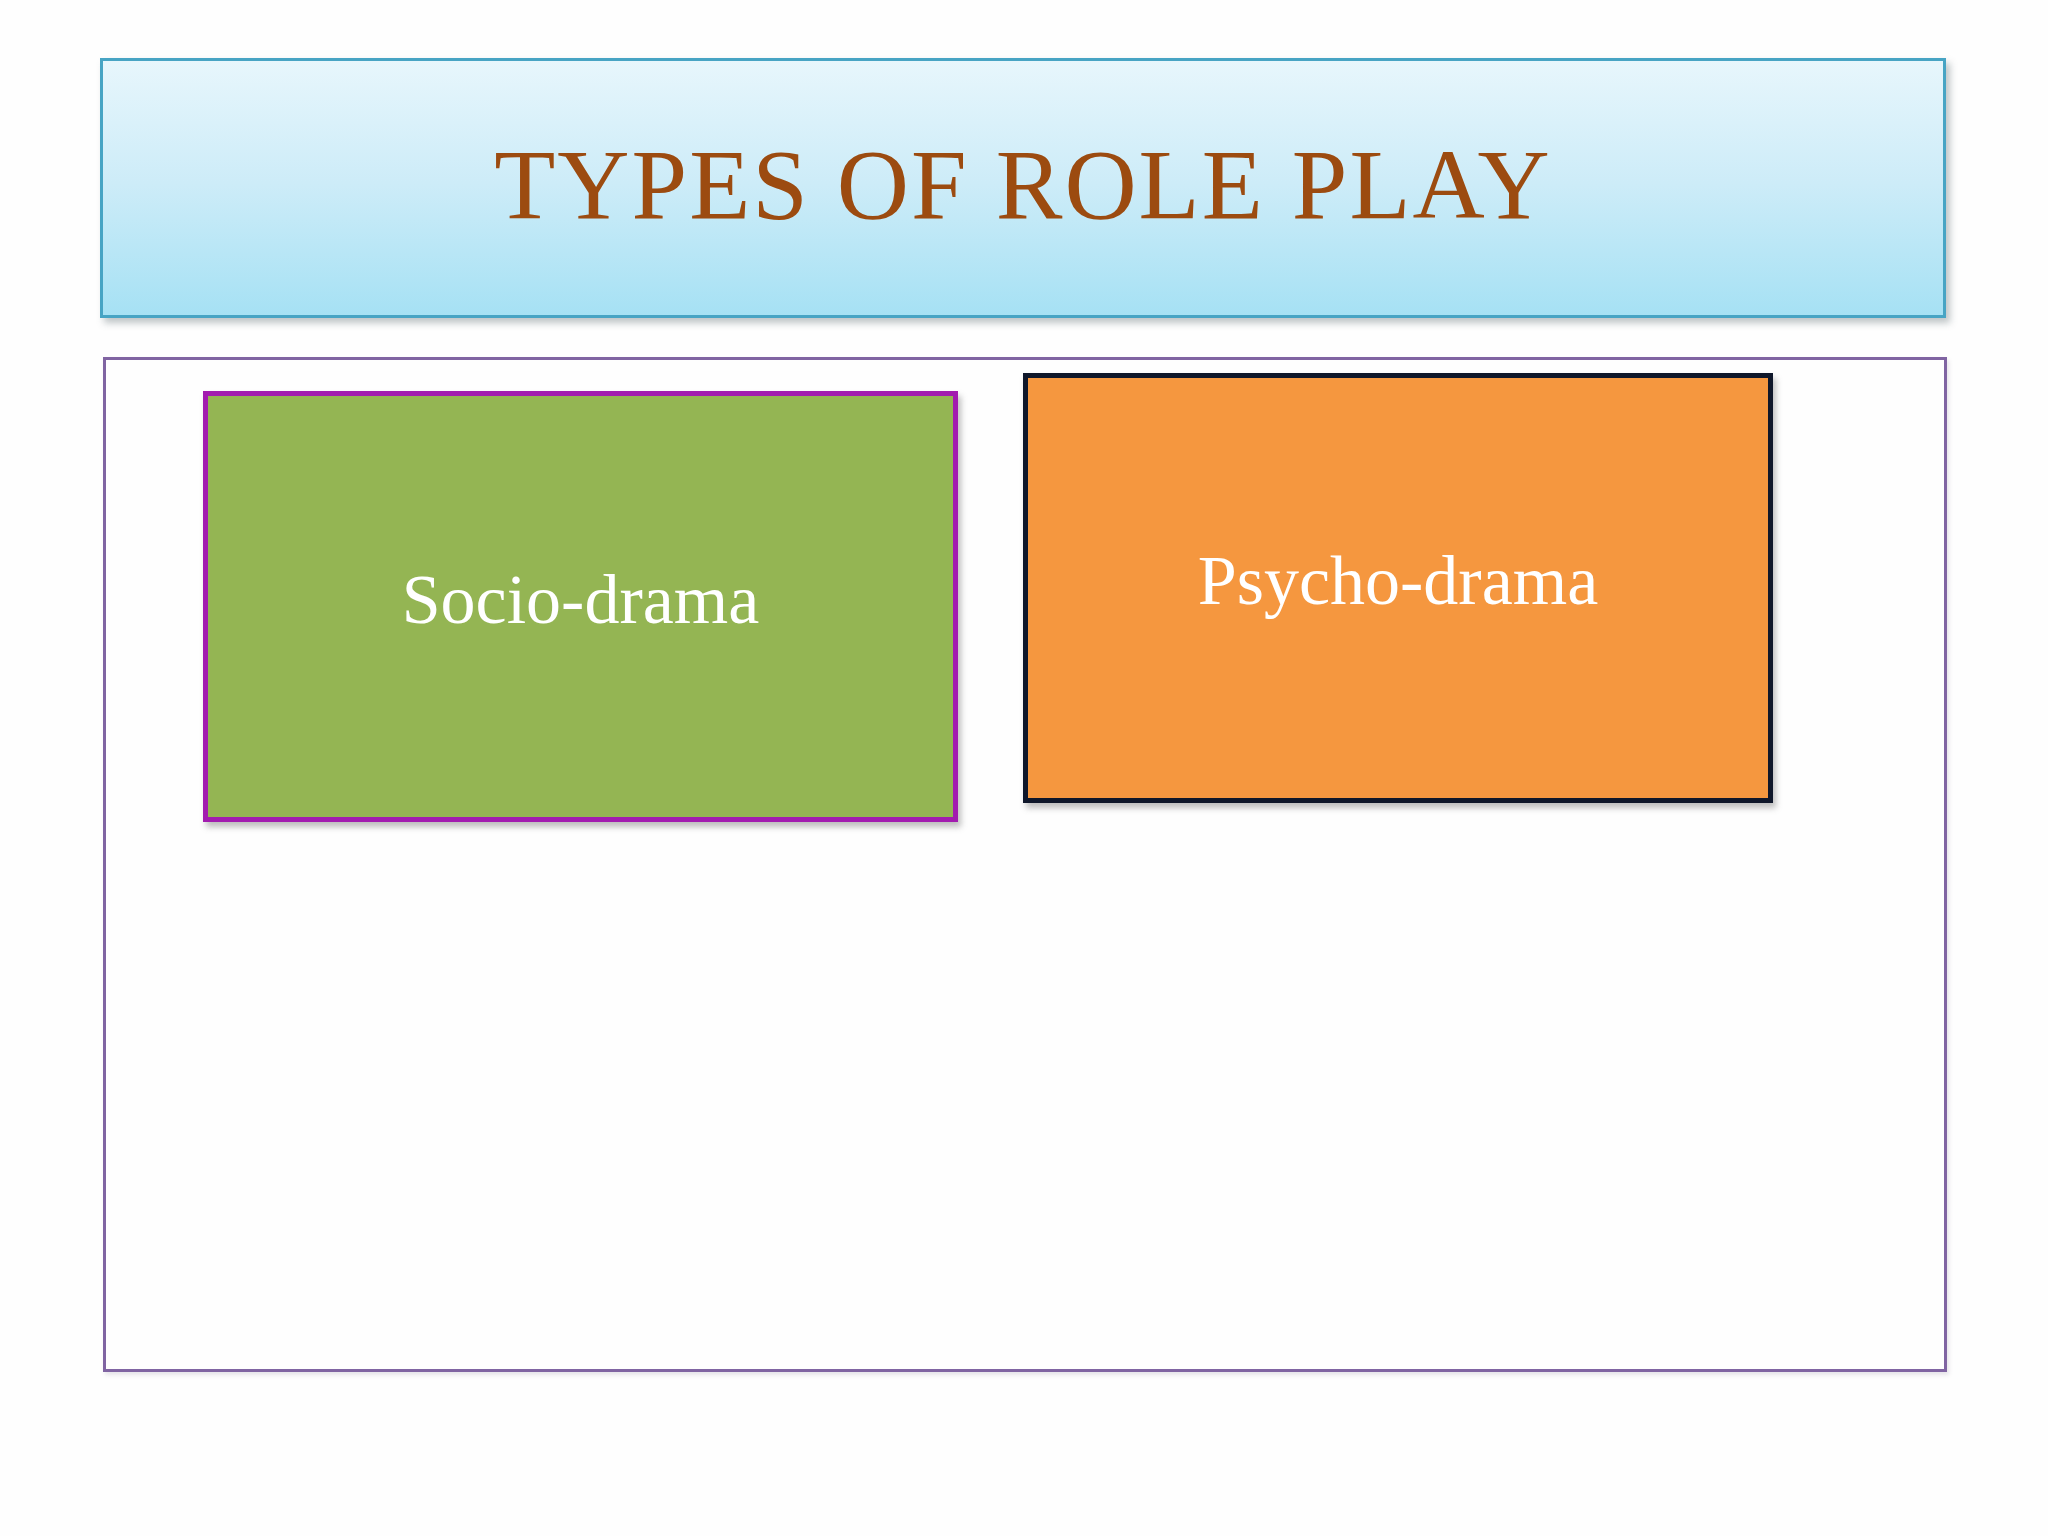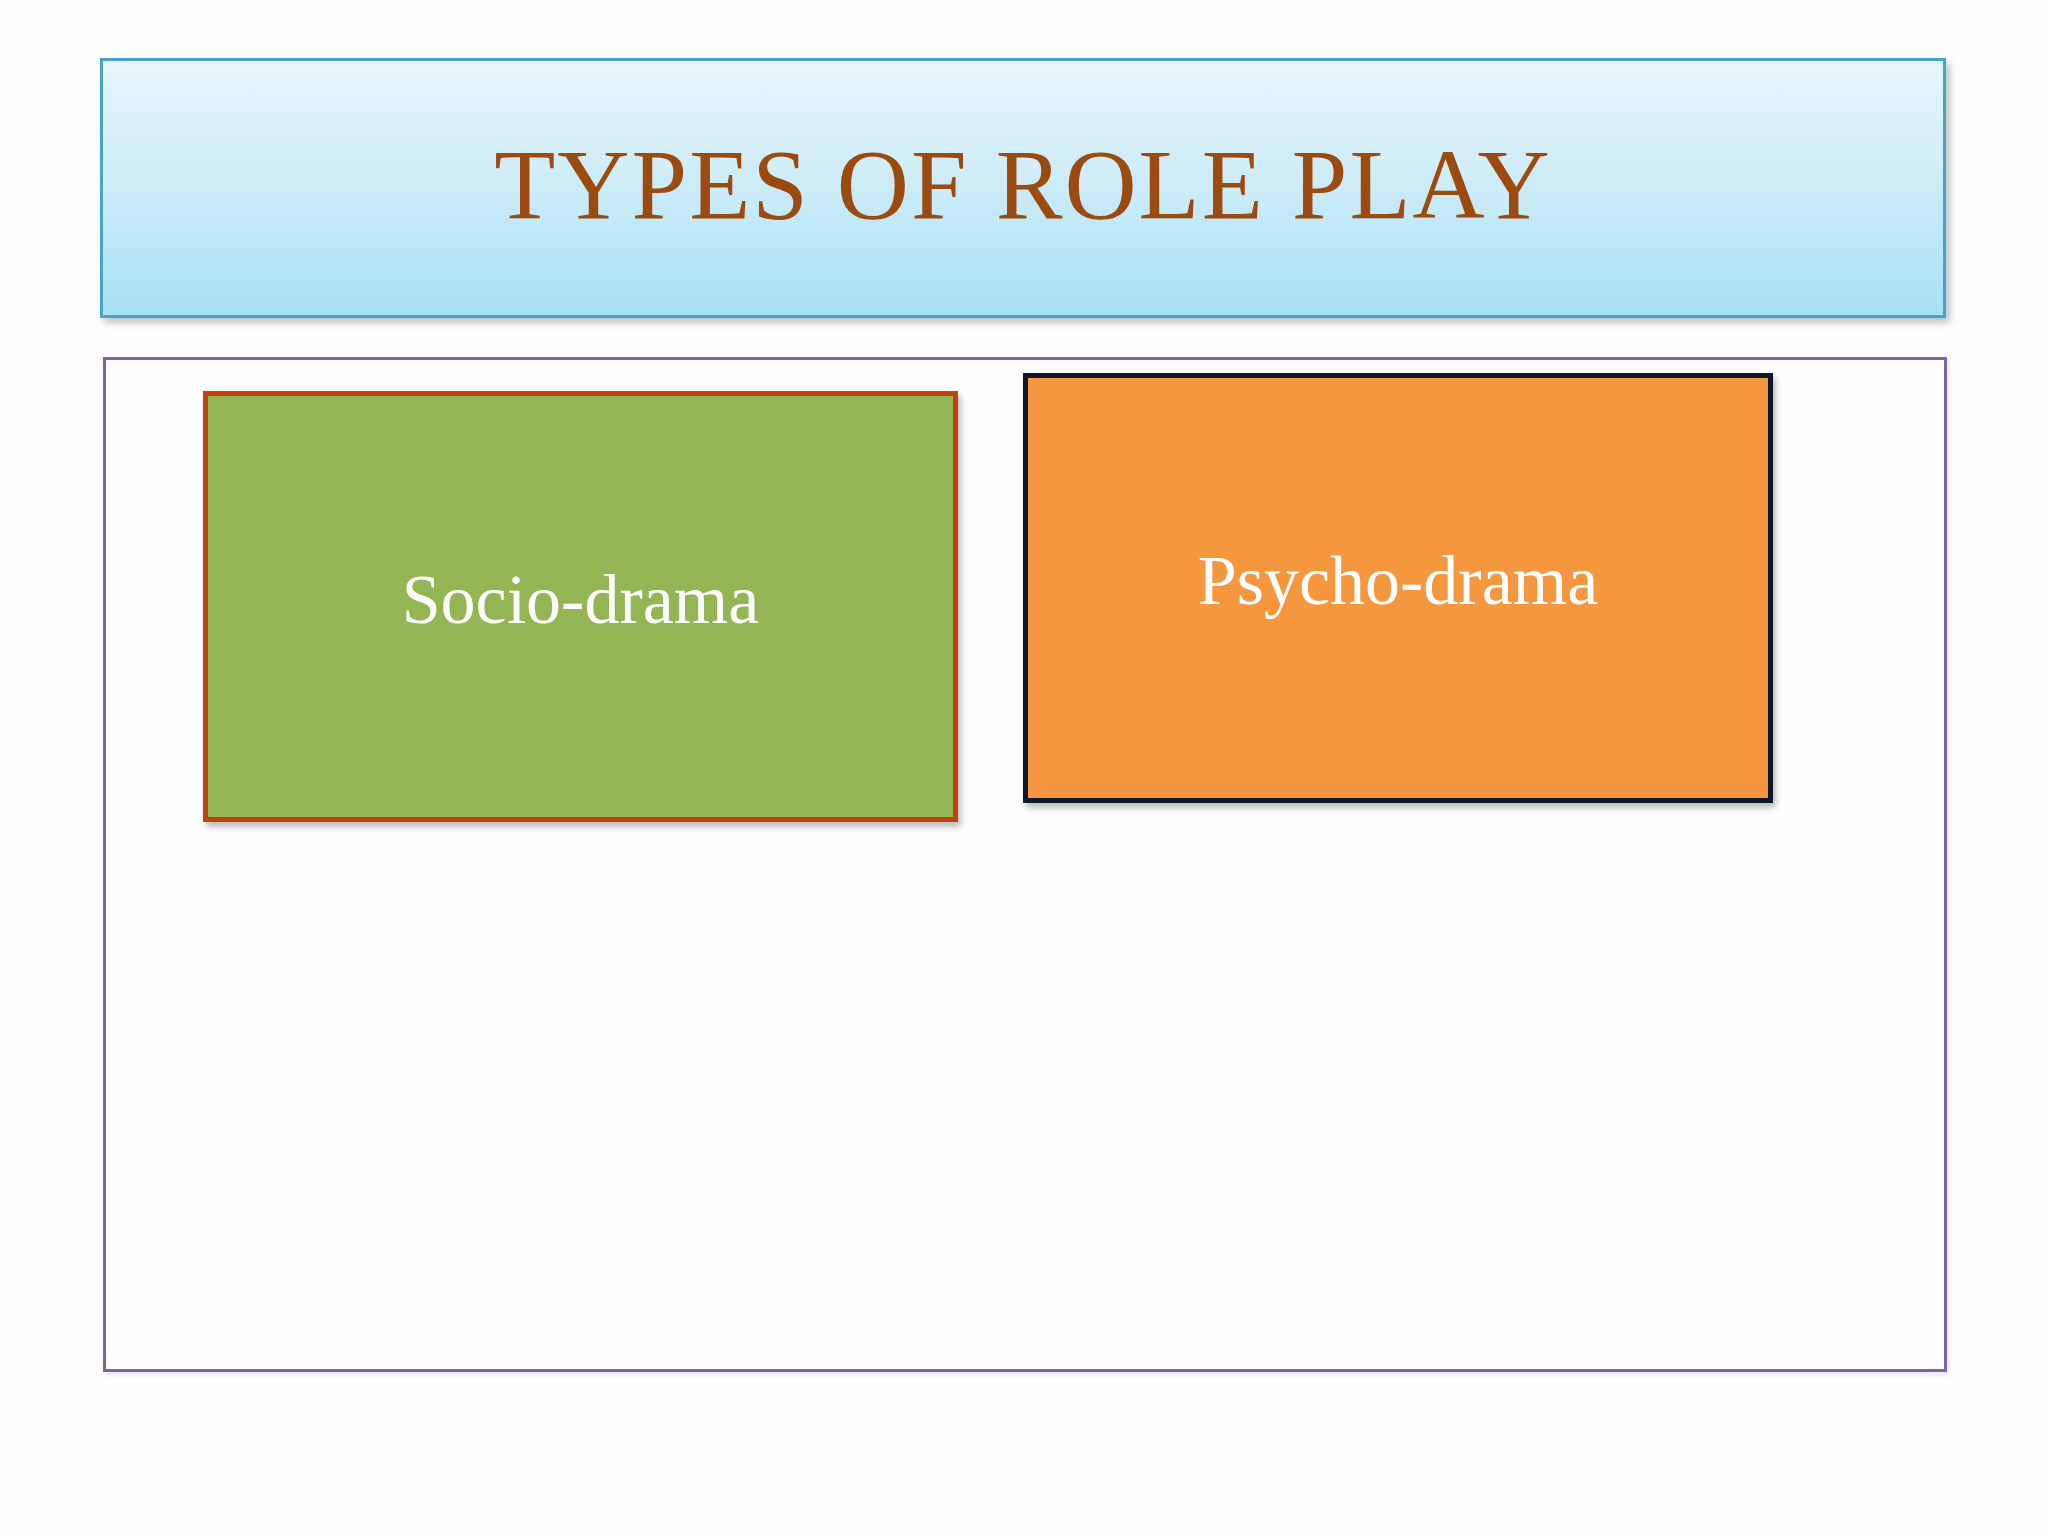--- a/index.html
+++ b/index.html
@@ -75,7 +75,7 @@
     width: 755px;
     height: 431px;
     background: #94b553;
-    border: 5px solid #c2410c;
+    border: 5px solid #a21caf;
   }
 
   .psycho-box {

